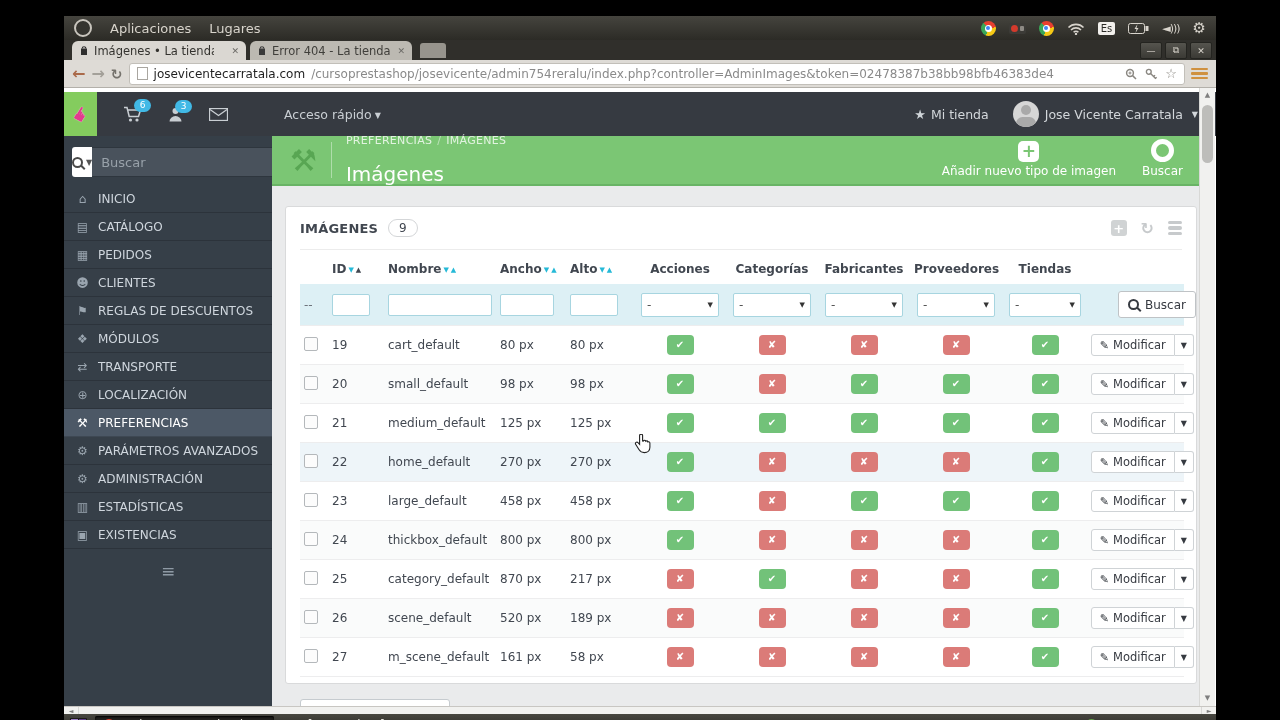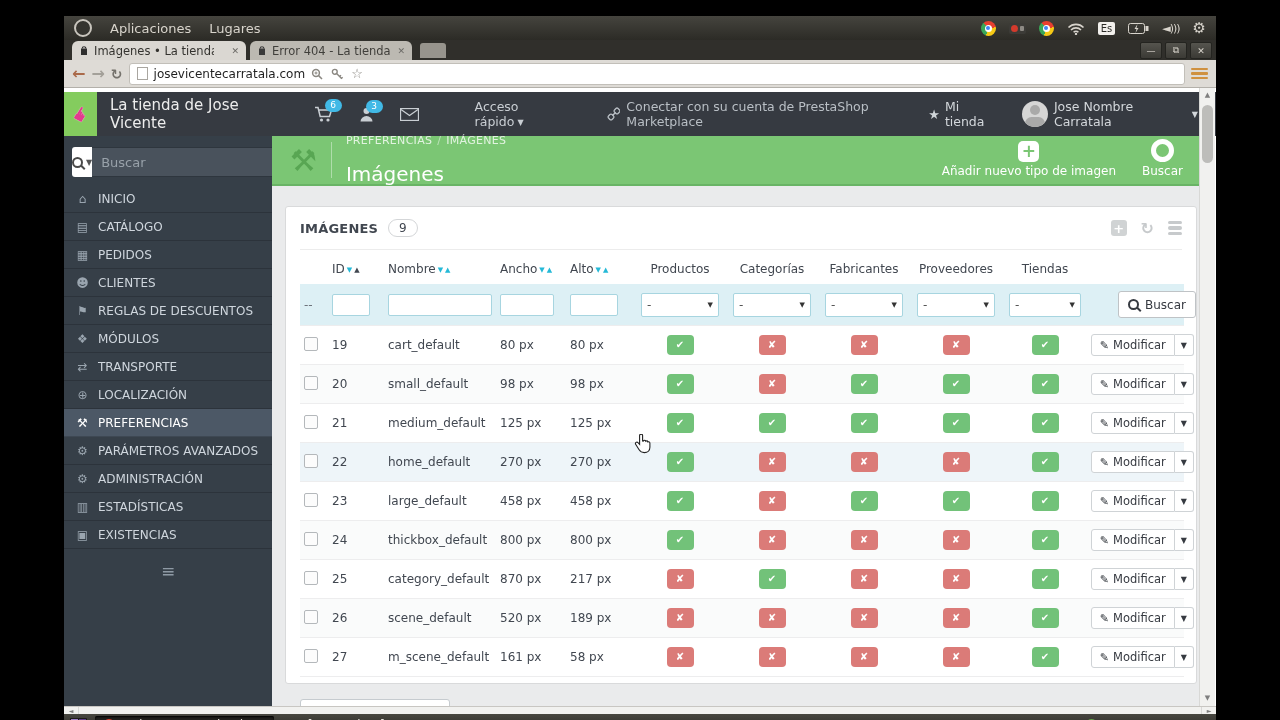--- a/index.html
+++ b/index.html
@@ -230,6 +230,7 @@
     <div class="urlbar">
       <span class="page-ico"></span>
       <span class="url-domain">josevicentecarratala.com</span>
+      <span class="url-path">/cursoprestashop/josevicente/admin754reralu/index.php?controller=AdminImages&amp;token=02478387b38bb98bfb46383de4</span>
       <span class="urlbar-icons">
         <svg width="12" height="12">
             <circle cx="5" cy="5" r="3.4" stroke="#8a8781" stroke-width="1.5" fill="none"></circle>

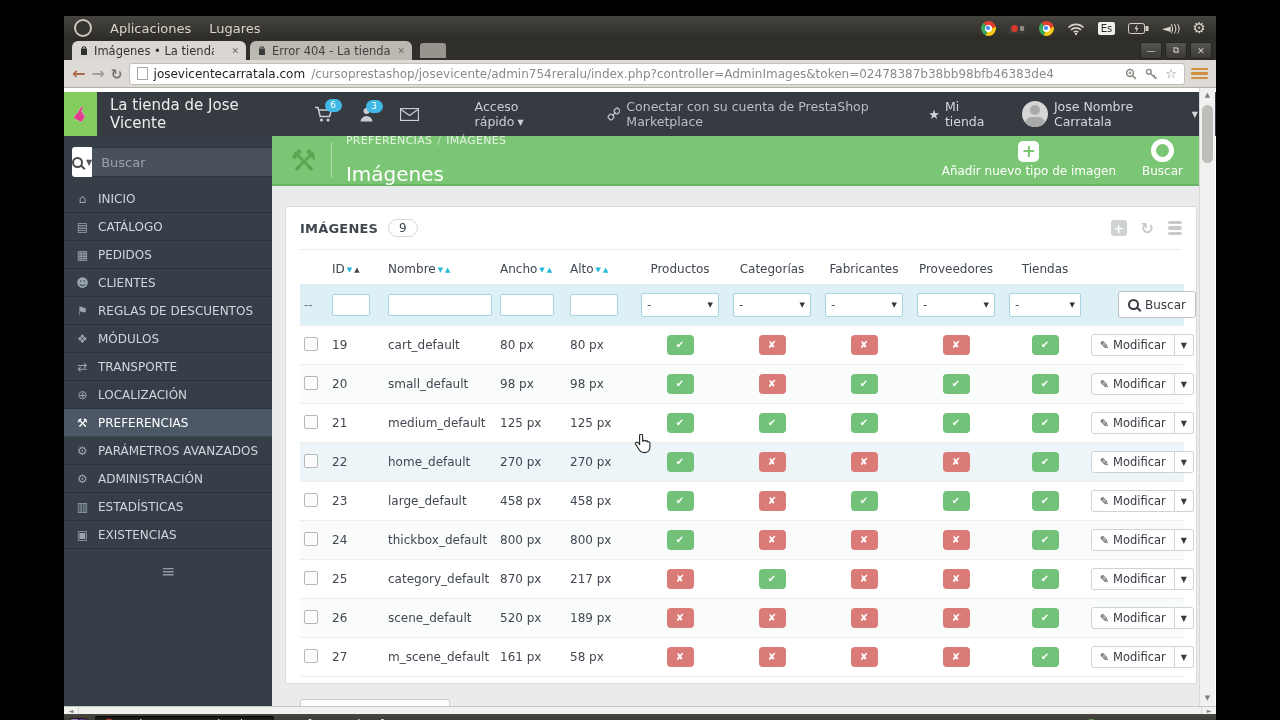--- a/index.html
+++ b/index.html
@@ -255,7 +255,6 @@
     <div class="ps-logo">
         <span class="hand-glyph">☛</span>
       </div>
-    <span class="shop-name">La tienda de Jose Vicente</span>
     <span class="hdr-ico">
       <svg width="19" height="17">
           <path d="M1 1.5h3l2.2 9h9.3l2-6.5H5" fill="none" stroke="#c9ced3" stroke-width="1.5"></path>

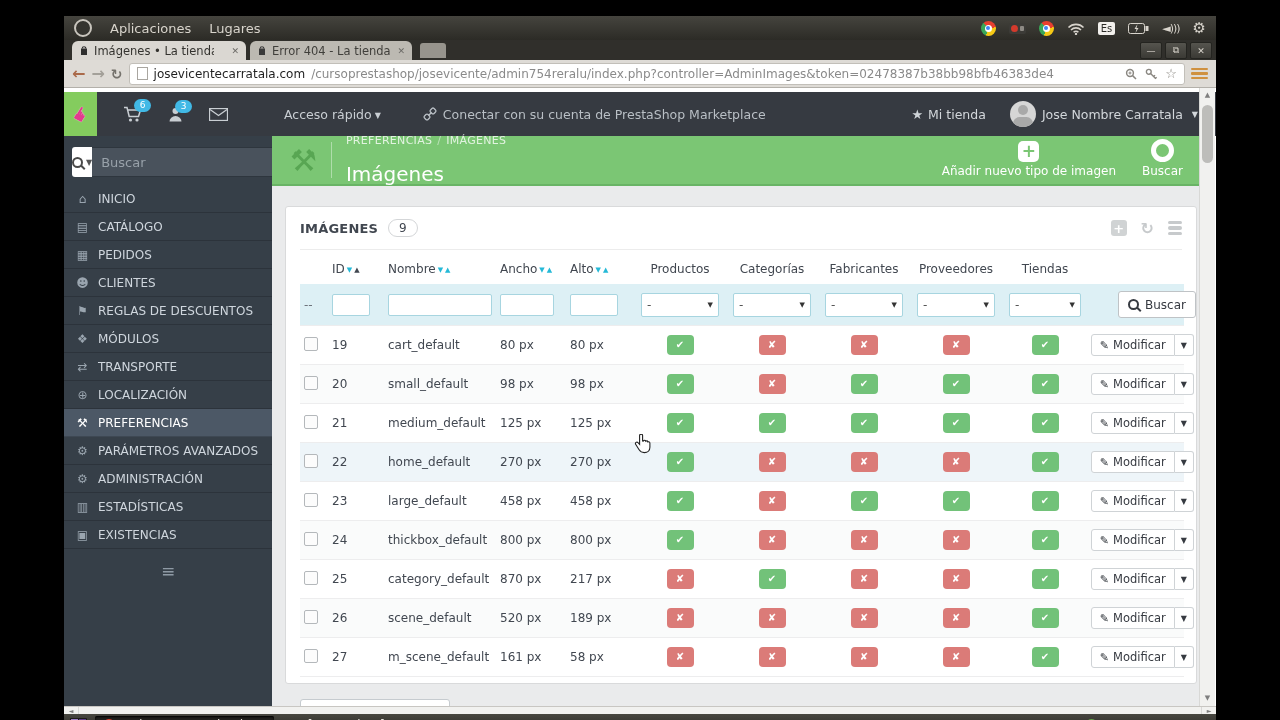--- a/index.html
+++ b/index.html
@@ -277,14 +277,6 @@
         </svg>
     </span>
     <span class="quick-access"><span>Acceso rápido</span><span class="caret-down">▼</span></span>
-    <span class="marketplace">
-      <svg width="14" height="14">
-          <path d="M5.5 8.5l3-3" stroke="#b9bfc5" stroke-width="1.4"></path>
-          <rect x="1.5" y="7.5" width="5" height="5" rx="1.5" transform="rotate(-45 4 10)" fill="none" stroke="#b9bfc5" stroke-width="1.3"></rect>
-          <rect x="7.5" y="1.5" width="5" height="5" rx="1.5" transform="rotate(-45 10 4)" fill="none" stroke="#b9bfc5" stroke-width="1.3"></rect>
-        </svg>
-      <span>Conectar con su cuenta de PrestaShop Marketplace</span>
-    </span>
     <span class="my-shop">
       <span class="star-white">★</span>
       <span>Mi tienda</span>

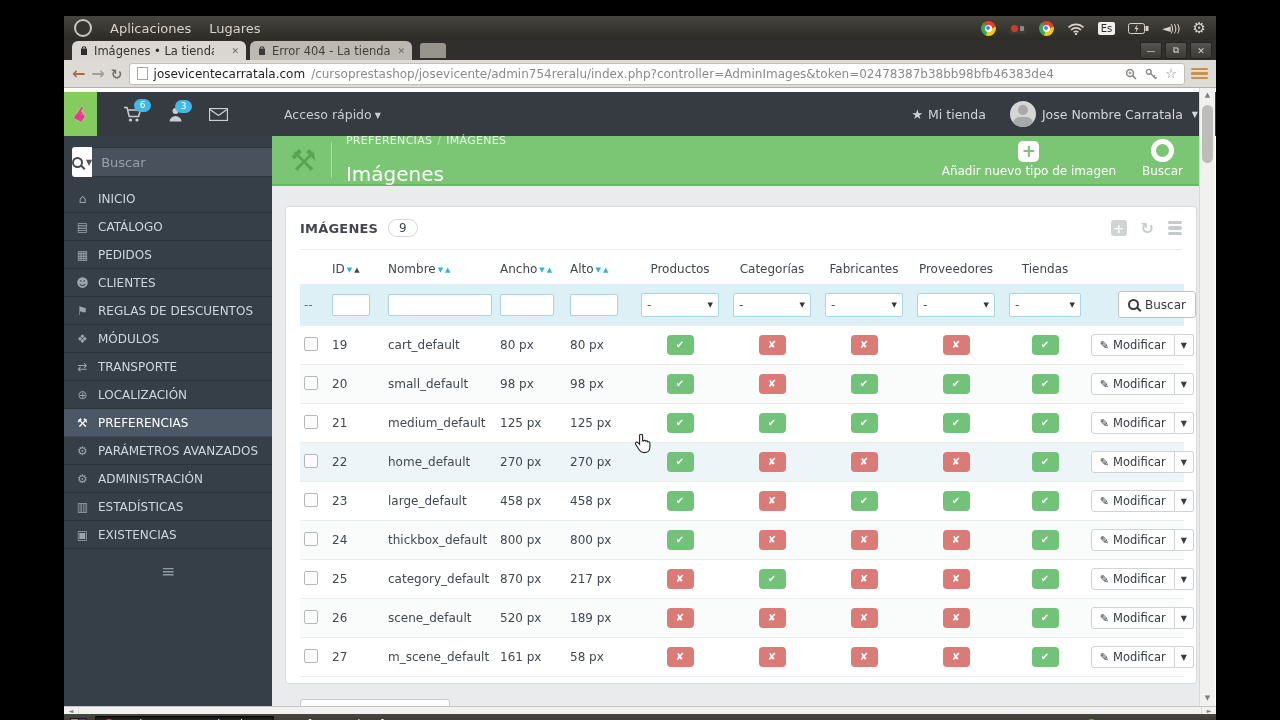--- a/index.html
+++ b/index.html
@@ -283,7 +283,7 @@
     </span>
     <span class="user-zone">
       <span class="avatar"></span>
-      <span>Jose Nombre Carratala</span>
+      <span>Jose Vicente Carratala</span>
       <span class="caret-down">▼</span>
     </span>
   </div>

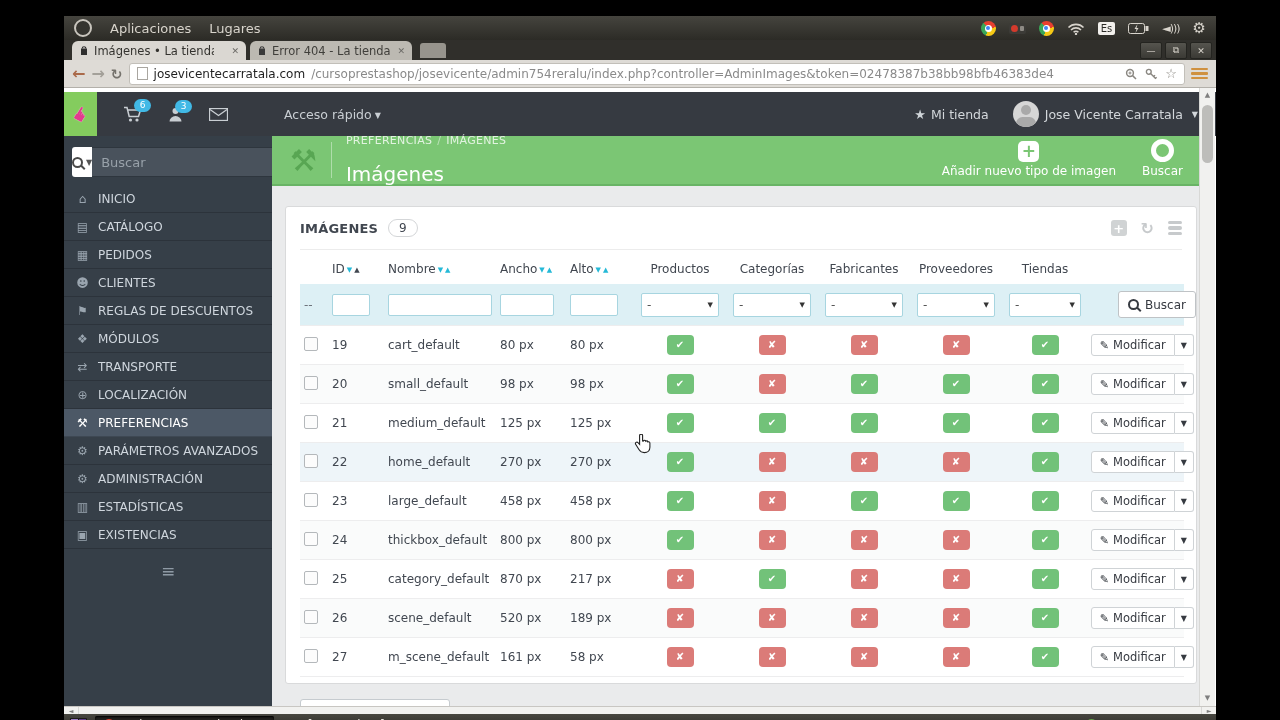--- a/index.html
+++ b/index.html
@@ -112,7 +112,7 @@
   .tool-stack{display:flex;flex-direction:column;gap:2px;}
   .tool-stack span{width:14px;height:3.5px;background:#c7cacc;border-radius:2px;}
   table.grid{width:884px;border-collapse:collapse;table-layout:fixed;font-size:12px;color:#414750;margin-top:2px;}
-  .grid th{font-weight:normal;text-align:left;padding:10px 4px 8px;font-size:12px;color:#414750;white-space:nowrap;}
+  .grid th{font-weight:bold;text-align:left;padding:10px 4px 8px;font-size:12px;color:#414750;white-space:nowrap;}
   .grid th.center,.grid td.center{text-align:center;}
   .arr{font-size:7px;margin-left:2px;vertical-align:1px;}
   .arr.cyan{color:#25b9d7;} .arr.dark{color:#414750;}

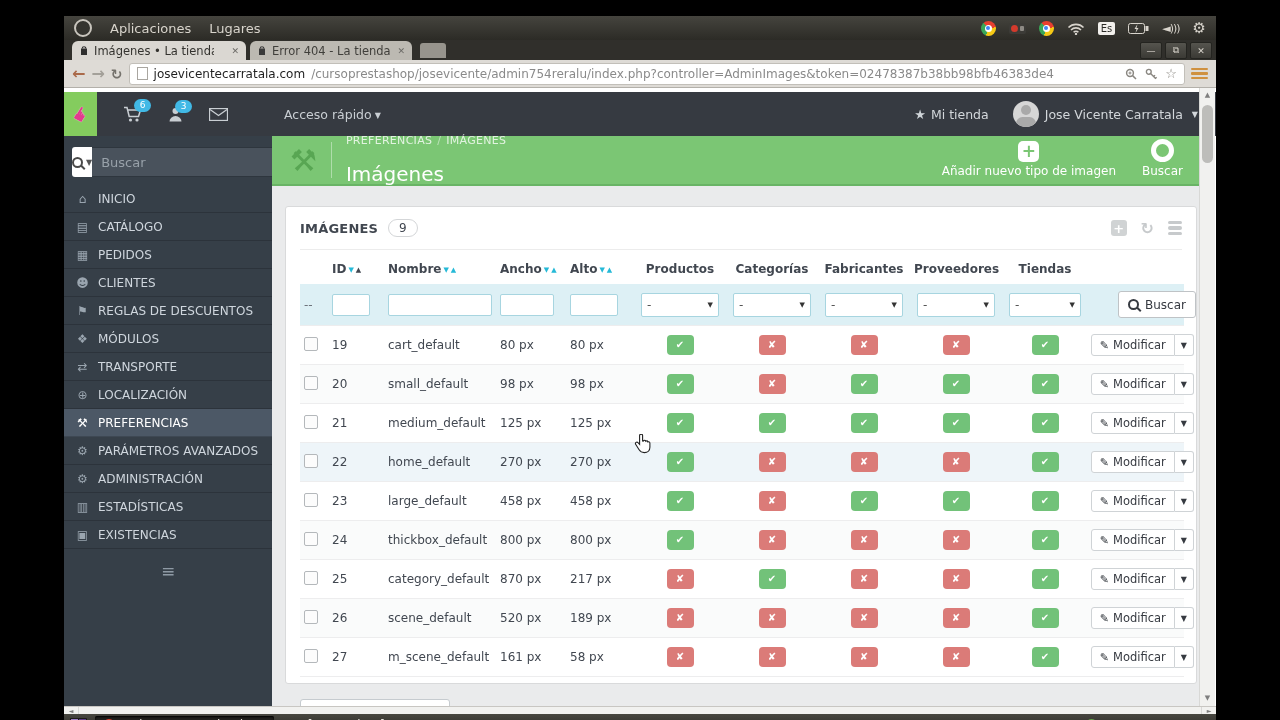--- a/index.html
+++ b/index.html
@@ -410,7 +410,7 @@
               <th><span>Nombre</span><span class="arr cyan">▼</span><span class="arr cyan">▲</span></th>
               <th><span>Ancho</span><span class="arr cyan">▼</span><span class="arr cyan">▲</span></th>
               <th><span>Alto</span><span class="arr cyan">▼</span><span class="arr cyan">▲</span></th>
-              <th class="center"><span>Productos</span></th>
+              <th class="center"><span>Acciones</span></th>
               <th class="center"><span>Categorías</span></th>
               <th class="center"><span>Fabricantes</span></th>
               <th class="center"><span>Proveedores</span></th>

